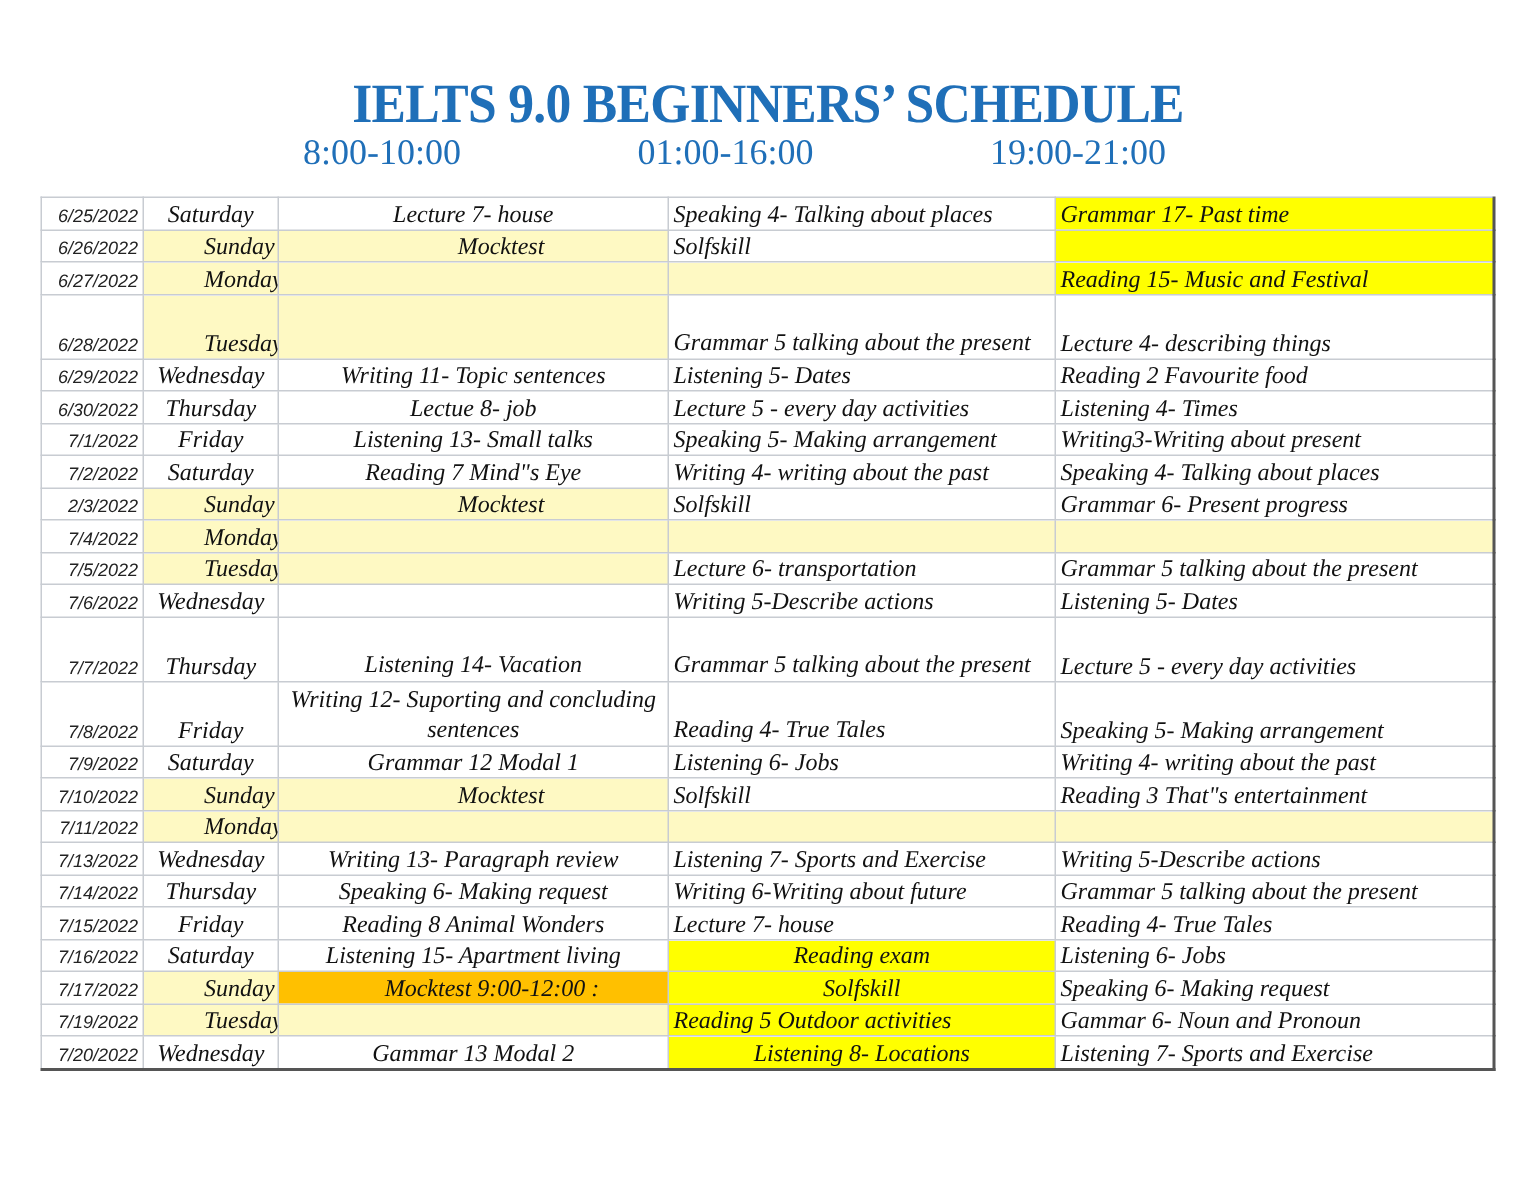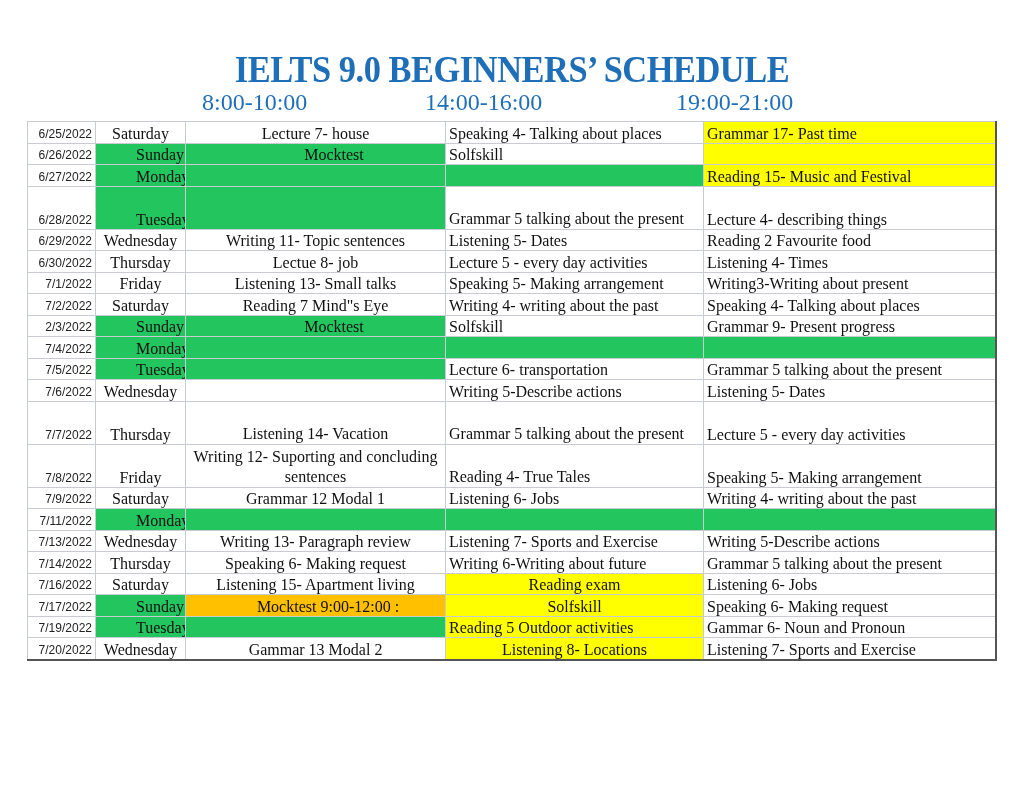--- a/index.html
+++ b/index.html
@@ -27,7 +27,7 @@
 <div class="title">IELTS 9.0 BEGINNERS’ SCHEDULE</div>
 <div class="slots">
   <span class="slot" style="left:202px;">8:00-10:00</span>
-  <span class="slot" style="left:425px;">14:00-16:00</span>
+  <span class="slot" style="left:425px;">01:00-16:00</span>
   <span class="slot" style="left:676px;">19:00-21:00</span>
 </div>
 

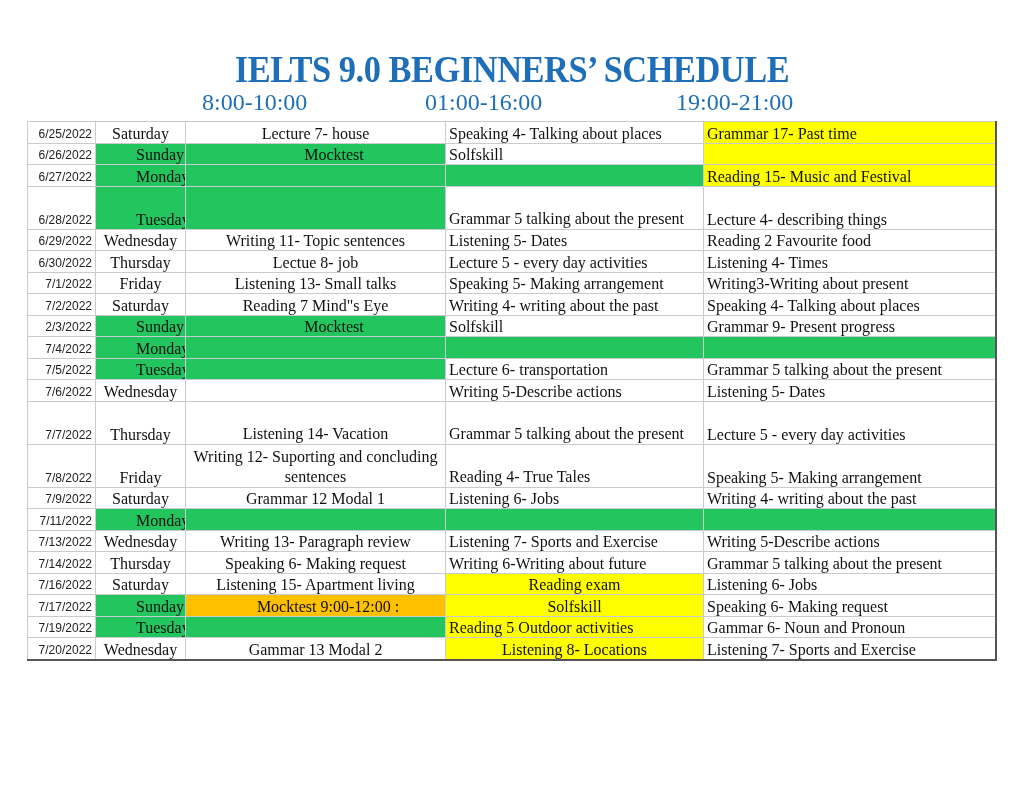--- a/index.html
+++ b/index.html
@@ -28,7 +28,7 @@
 <div class="slots">
   <span class="slot" style="left:202px;">8:00-10:00</span>
   <span class="slot" style="left:425px;">01:00-16:00</span>
-  <span class="slot" style="left:676px;">19:00-21:00</span>
+  <span class="slot" style="left:660px;">19:00-21:00</span>
 </div>
 
 <table>

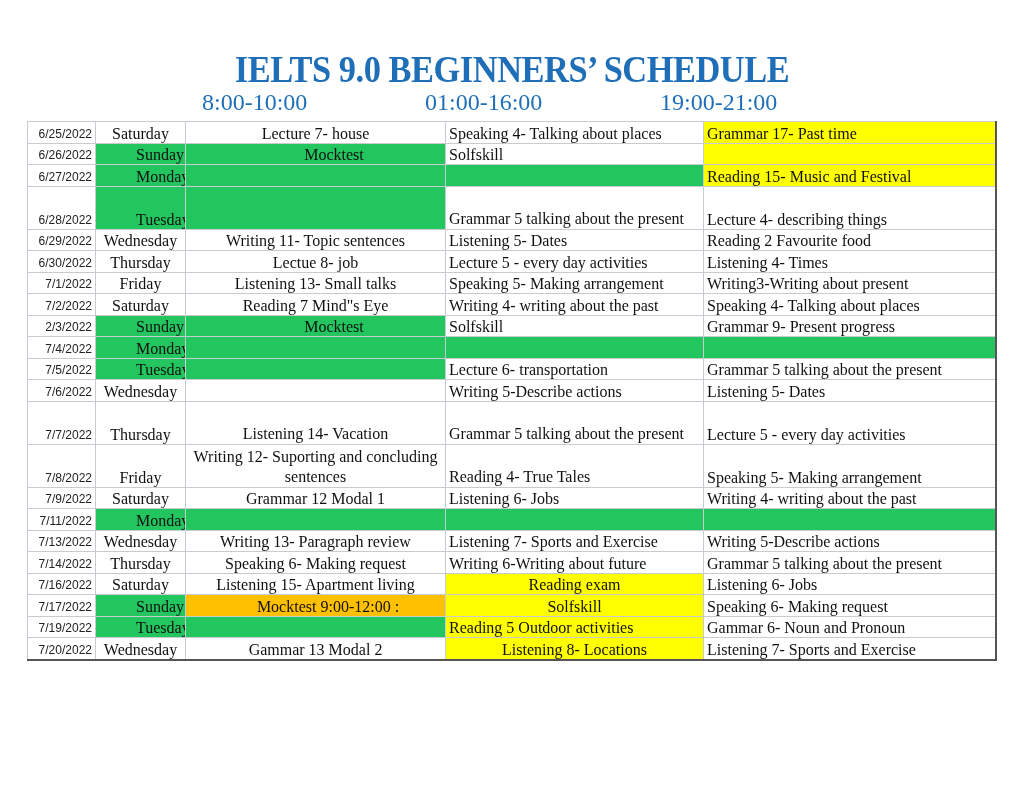--- a/index.html
+++ b/index.html
@@ -7,7 +7,7 @@
   .title { position:absolute; top:48px; left:0; width:1024px; text-align:center; color:#1f6fb8; font-weight:bold; font-size:37px; letter-spacing:-0.5px; transform:scaleX(0.93); }
   .slots { position:absolute; top:89px; left:0; width:1024px; height:30px; color:#1f6fb8; font-size:24px; }
   .slot { position:absolute; top:0; }
-  table { position:absolute; top:121px; left:27px; border-collapse:collapse; table-layout:fixed; width:968px; }
+  table { position:absolute; top:131px; left:27px; border-collapse:collapse; table-layout:fixed; width:968px;font-style:italic; }
   td { border:1px solid #c8ccd2; padding:0 3px; font-size:16px; line-height:18px; height:20.5px; color:#111; white-space:nowrap; overflow:hidden; vertical-align:bottom; }
   td.date { font-family:"Liberation Sans", sans-serif; font-size:12px; text-align:right; padding-right:3px; color:#222; }
   td.day { text-align:center; }

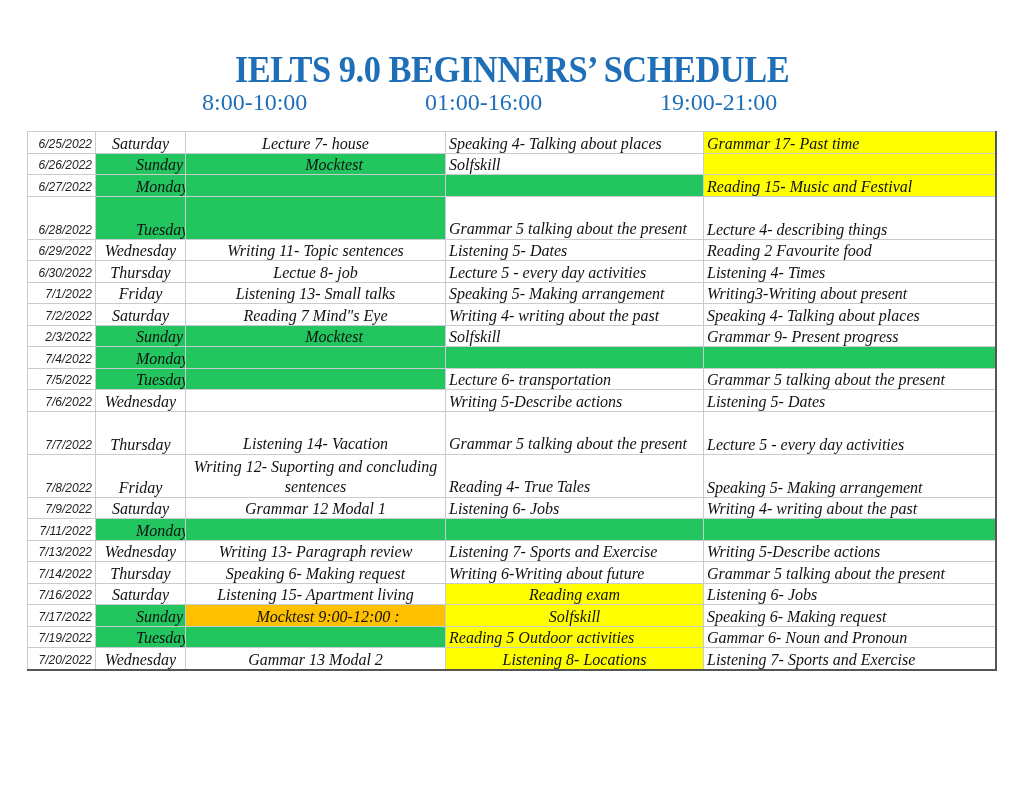--- a/index.html
+++ b/index.html
@@ -16,7 +16,7 @@
   td.center { text-align:center; }
   td.wrap { white-space:normal; line-height:20px; }
   tr.dbl td { height:42px; }
-  .blue { background:#22c55e;padding-left:40px; }
+  .blue { background:#fef9c3;padding-left:40px; }
   .yellow { background:#ffff00; }
   .orange { background:#ffc000;padding-left:28px; }
   table { border-right:2px solid #555; border-bottom:2px solid #555; }

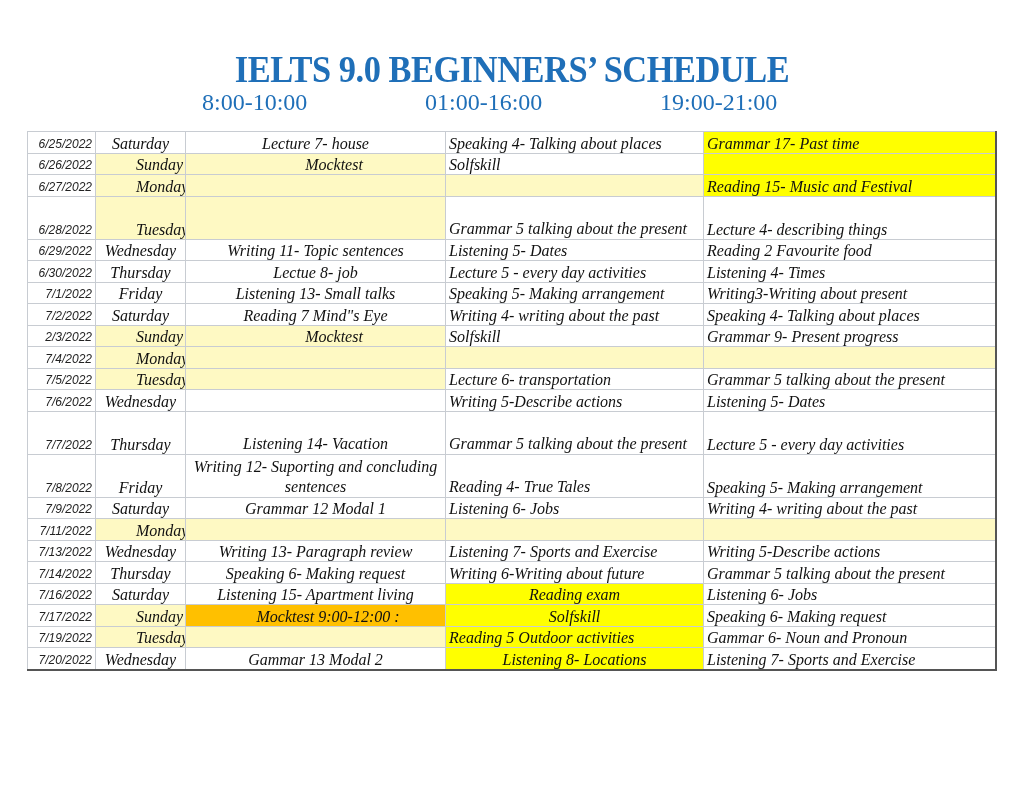--- a/index.html
+++ b/index.html
@@ -101,7 +101,7 @@
         <td class="day blue">Sunday</td>
         <td class="c1 blue">Mocktest</td>
         <td class="left ">Solfskill</td>
-        <td class="left ">Grammar 9- Present progress</td>
+        <td class="left ">Grammar 6- Present progress</td>
       </tr>
       <tr>
         <td class="date ">7/4/2022</td>

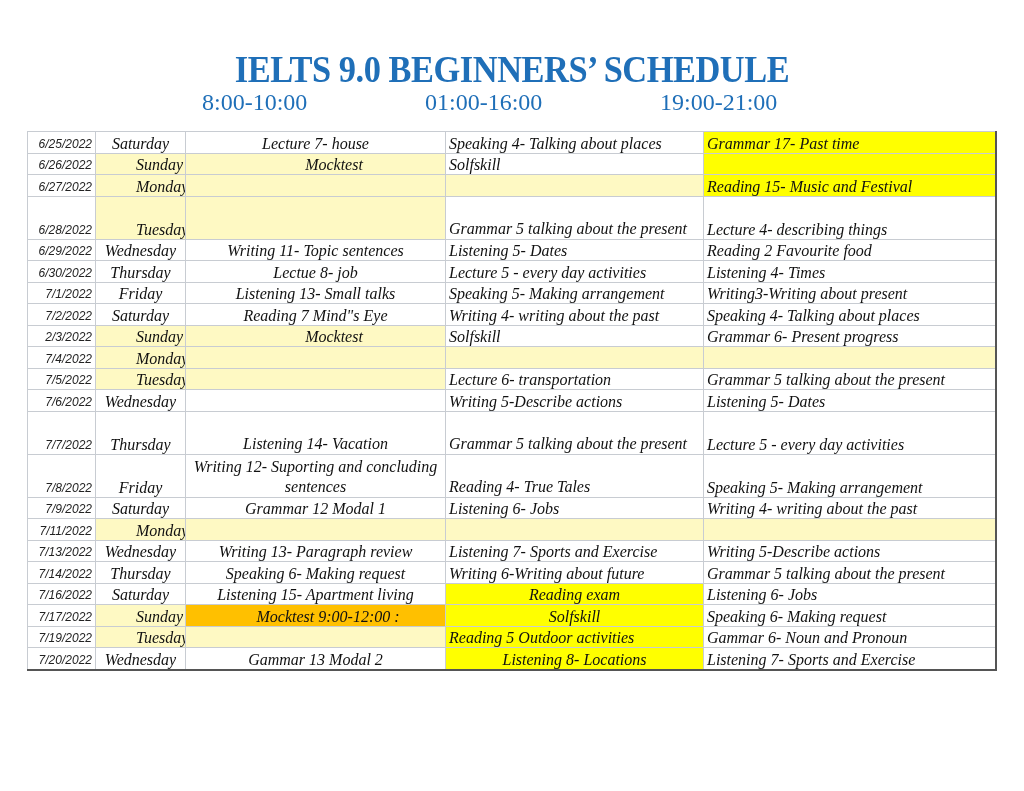--- a/index.html
+++ b/index.html
@@ -146,6 +146,13 @@
         <td class="left ">Writing 4- writing about the past</td>
       </tr>
       <tr>
+        <td class="date ">7/10/2022</td>
+        <td class="day blue">Sunday</td>
+        <td class="c1 blue">Mocktest</td>
+        <td class="left ">Solfskill</td>
+        <td class="left ">Reading 3 That"s entertainment</td>
+      </tr>
+      <tr>
         <td class="date ">7/11/2022</td>
         <td class="day blue">Monday</td>
         <td class="c1 blue"></td>

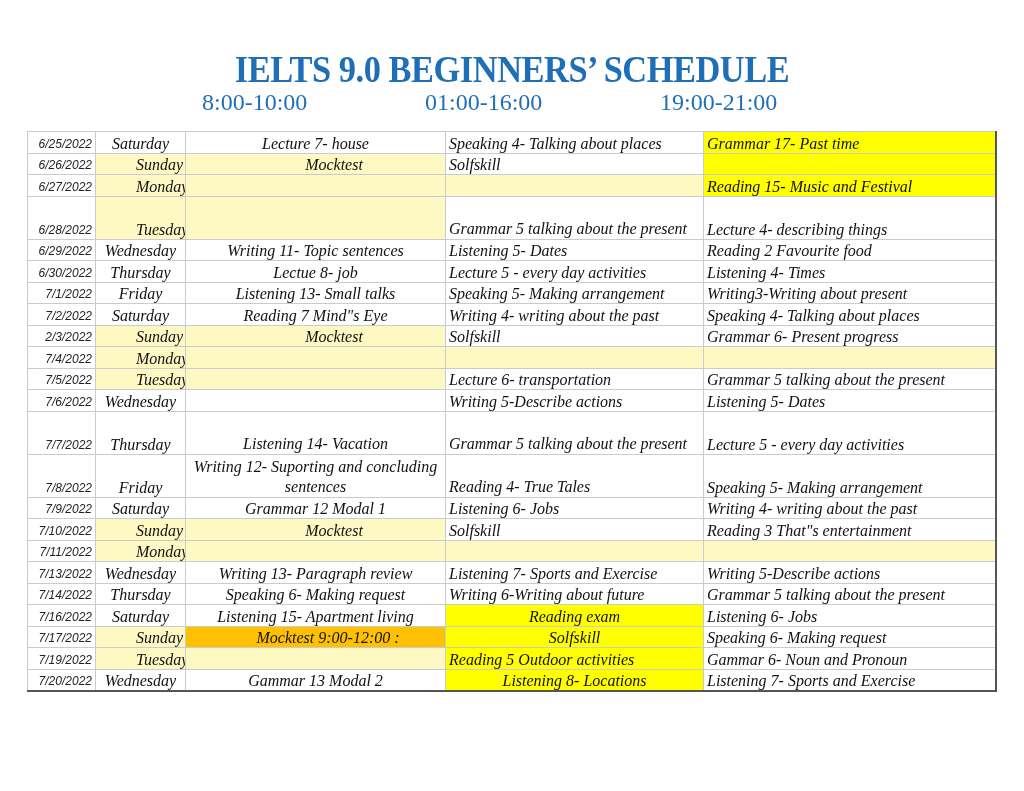--- a/index.html
+++ b/index.html
@@ -174,6 +174,13 @@
         <td class="left ">Grammar 5 talking about the present</td>
       </tr>
       <tr>
+        <td class="date ">7/15/2022</td>
+        <td class="day ">Friday</td>
+        <td class="c1 ">Reading 8 Animal Wonders</td>
+        <td class="left ">Lecture 7- house</td>
+        <td class="left ">Reading 4- True Tales</td>
+      </tr>
+      <tr>
         <td class="date ">7/16/2022</td>
         <td class="day ">Saturday</td>
         <td class="c1 ">Listening 15- Apartment living</td>

